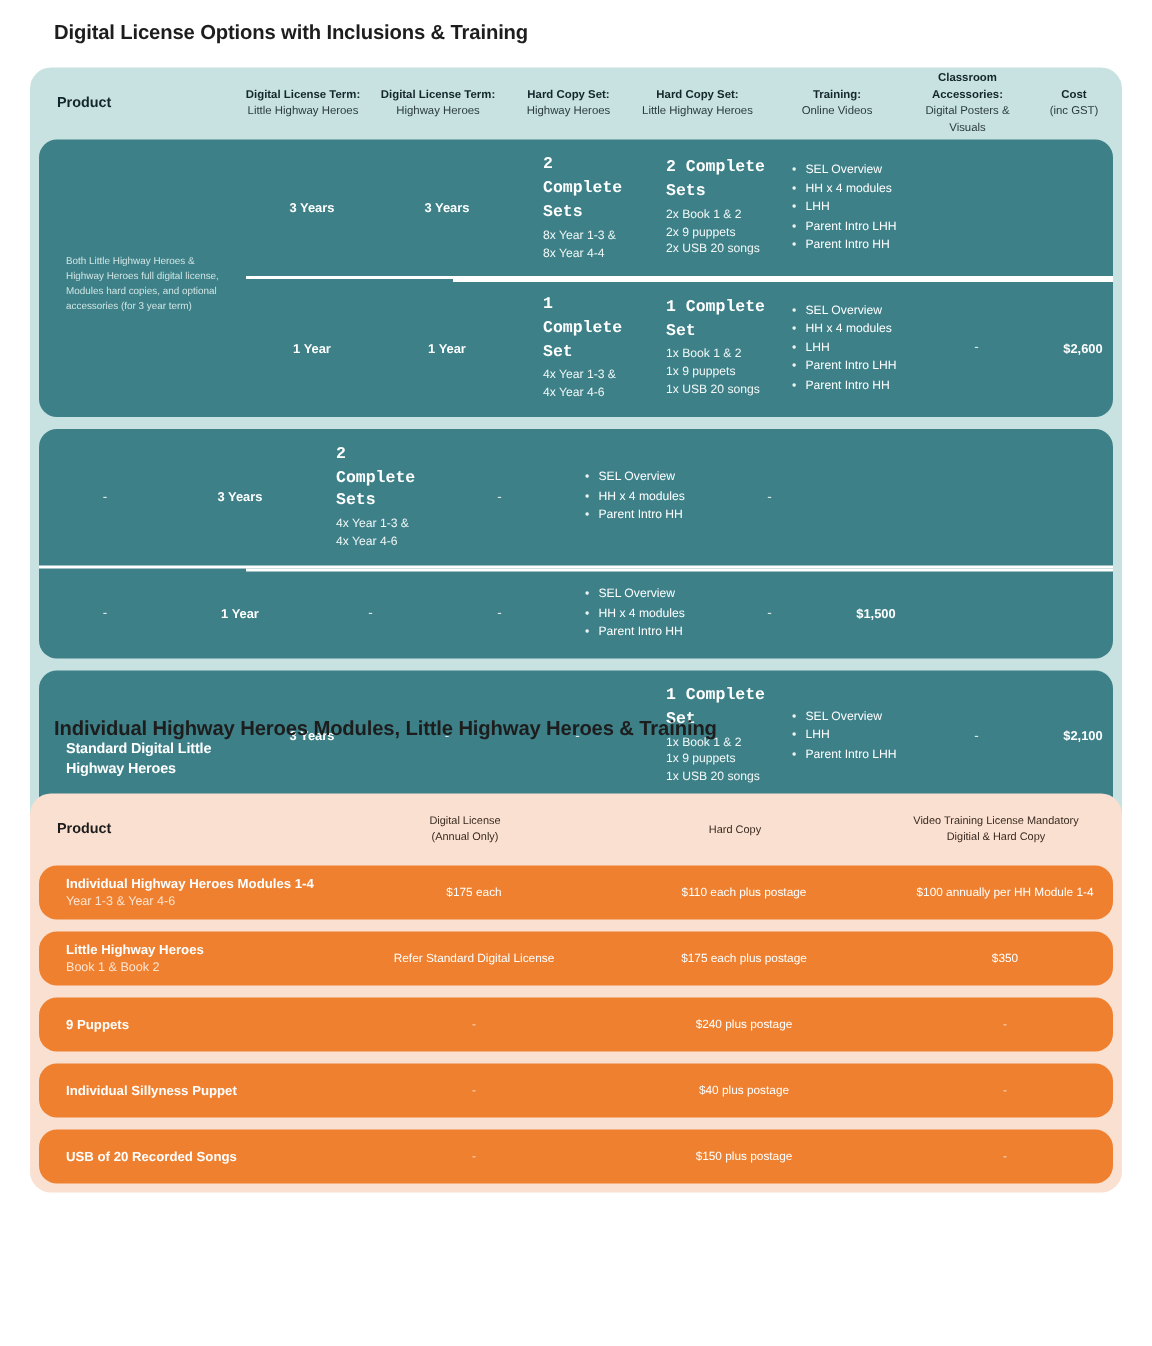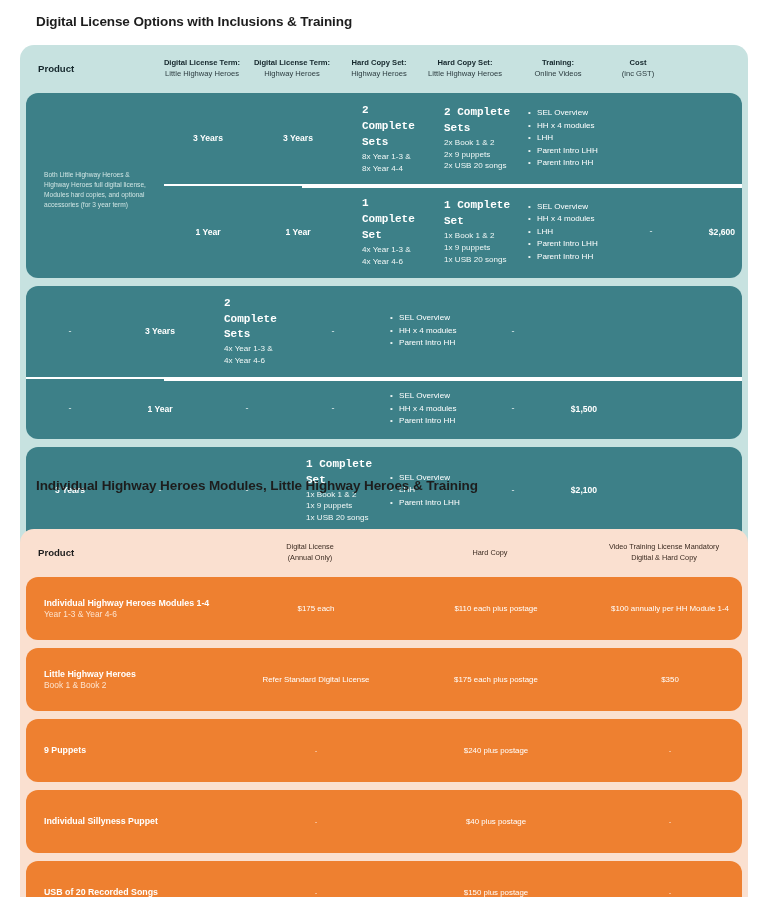--- a/index.html
+++ b/index.html
@@ -202,6 +202,7 @@
       <div class="th" style="width: 82px; flex: 0 0 82px;"><b>Hard Copy Set:</b><span>Highway Heroes</span></div>
       <div class="th" style="width: 90px; flex: 0 0 90px;"><b>Hard Copy Set:</b><span>Little Highway Heroes</span></div>
       <div class="th" style="width: 96px; flex: 0 0 96px;"><b>Training:</b><span>Online Videos</span></div>
+      <div class="th" style="width: 78px; flex: 0 0 78px;"><b>Classroom Accessories:</b><span>Digital Posters &amp; Visuals</span></div>
       <div class="th" style="width: 64px; flex: 0 0 64px;"><b>Cost</b><span>(inc GST)</span></div>
     </div>
   <div id="teal-groups">

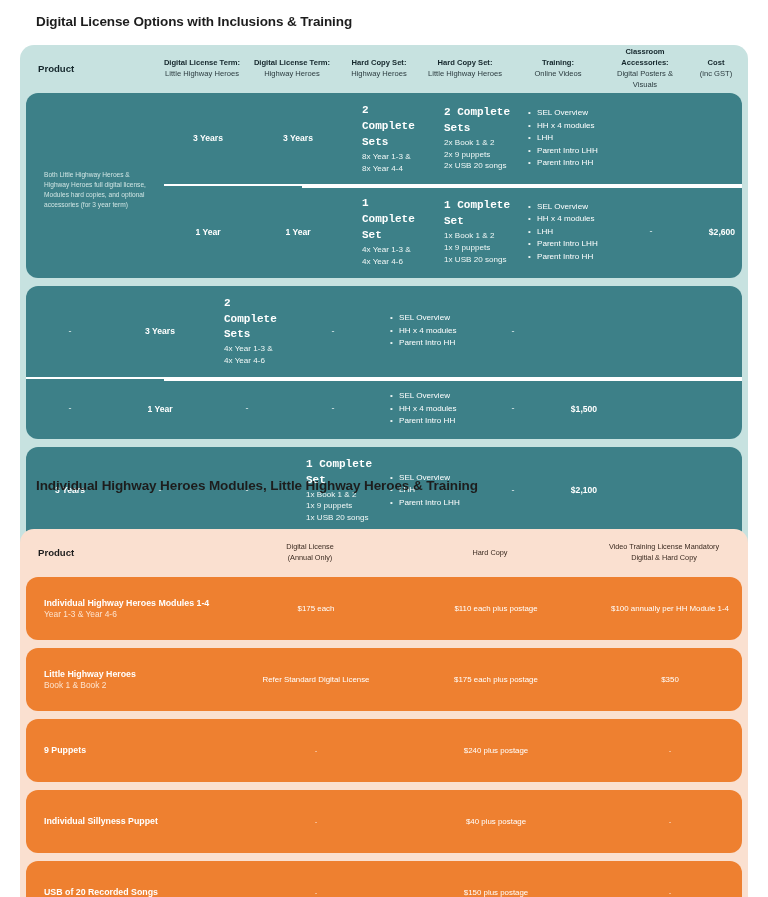--- a/index.html
+++ b/index.html
@@ -338,6 +338,10 @@
       </div>
       <div class="group">
         <div style="display: flex;">
+          <div class="prodcell" style="flex: 0 0 138px;">
+            <div class="prod-title">Standard Digital Little Highway Heroes</div>
+            <div class="prod-desc">Little Highway Heroes digital, trainings</div>
+          </div>
           <div style="flex: 1 1 auto;">
             <div class="grow" style="min-height: 62px;">
               <div class="cell" style="flex: 0 0 88px;">

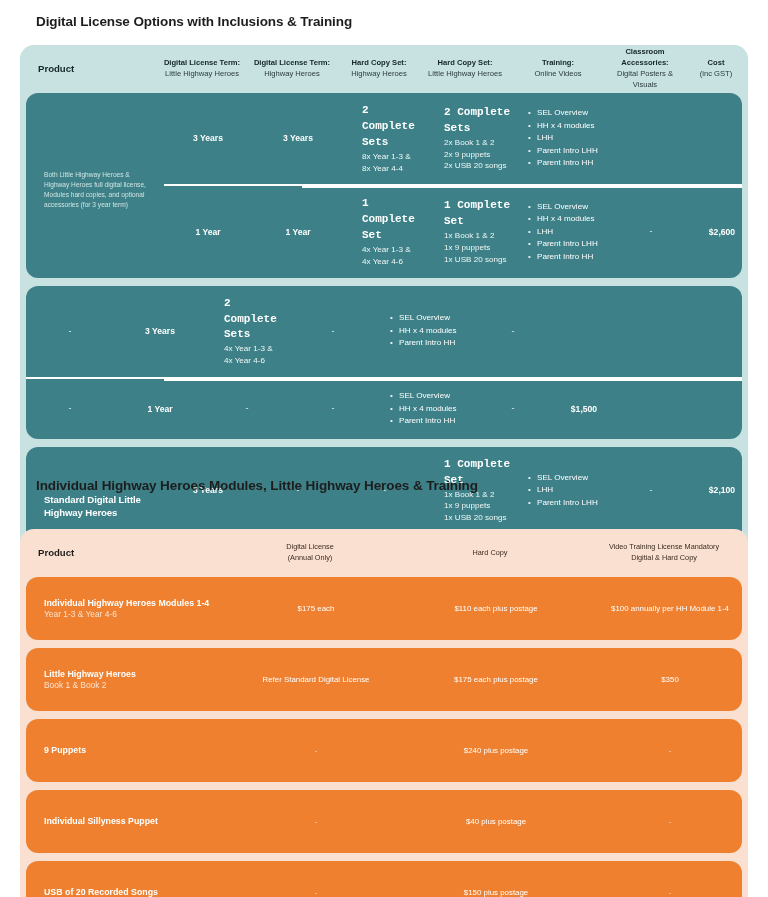--- a/index.html
+++ b/index.html
@@ -169,7 +169,7 @@
     background: #ee8030;
     border-radius: 12px;
     margin: 0 6px 8px 6px;
-    height: 63px;
+    height: 36px;
   }
   .orow:last-child { margin-bottom: 0; }
   .ocell {

